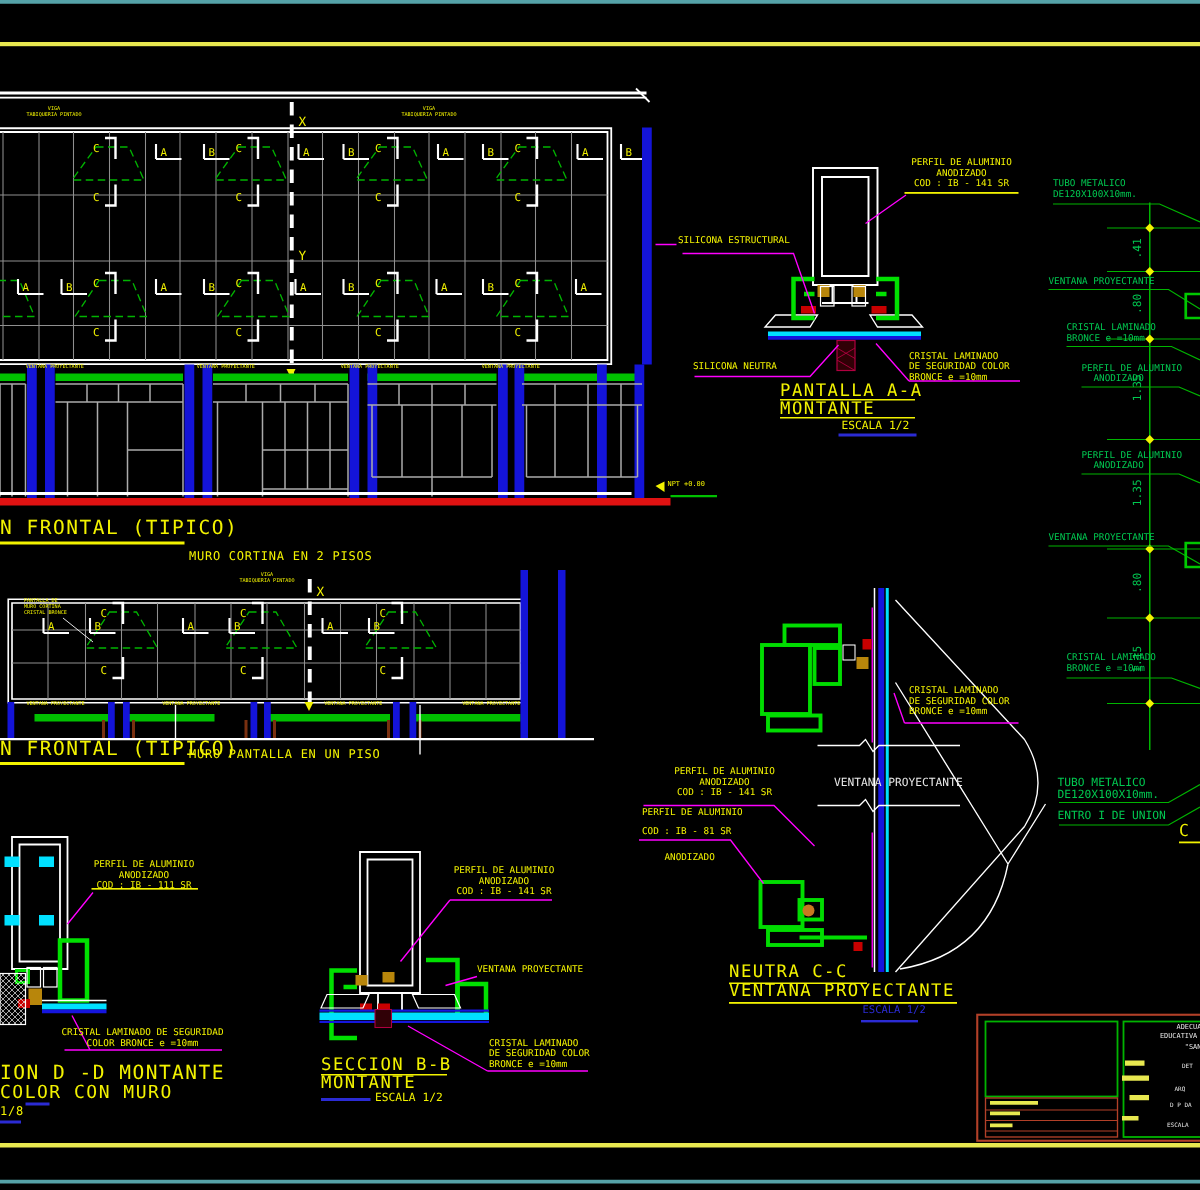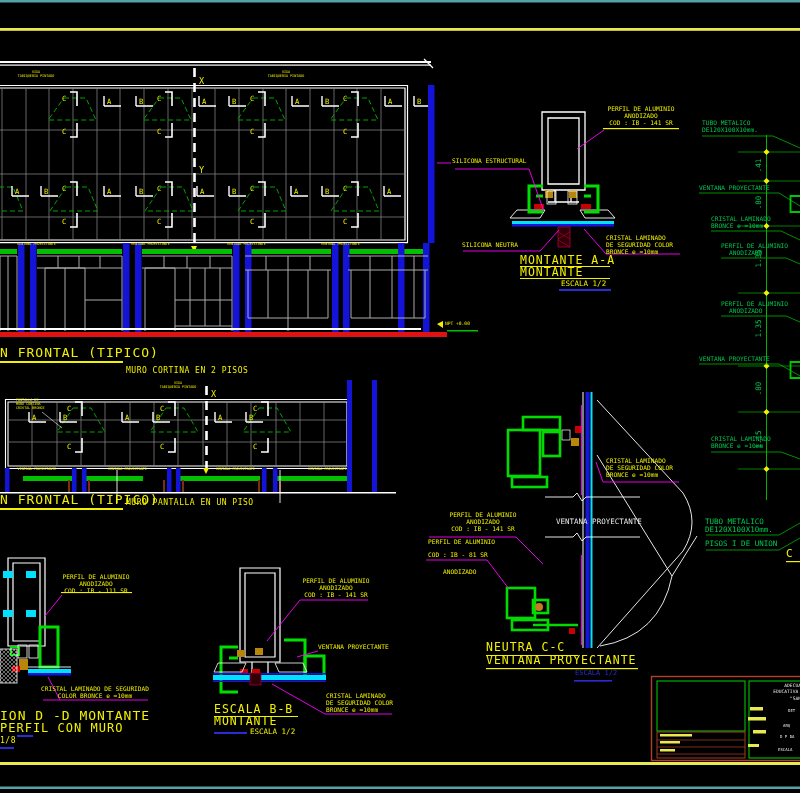--- a/index.html
+++ b/index.html
@@ -329,7 +329,7 @@
 <div class="t y f6" style="left:606px;top:235px">CRISTAL LAMINADO</div>
 <div class="t y f6" style="left:606px;top:242px">DE SEGURIDAD COLOR</div>
 <div class="t y f6" style="left:606px;top:249px">BRONCE e =10mm</div>
-<div class="t y f11" style="left:520px;top:254px">MONTANTE A-A</div>
+<div class="t y f11" style="left:520px;top:254px">PANTALLA A-A</div>
 <div class="t y f11" style="left:520px;top:266px">MONTANTE</div>
 <div class="t y f7" style="left:561px;top:280px">ESCALA 1/2</div>
 

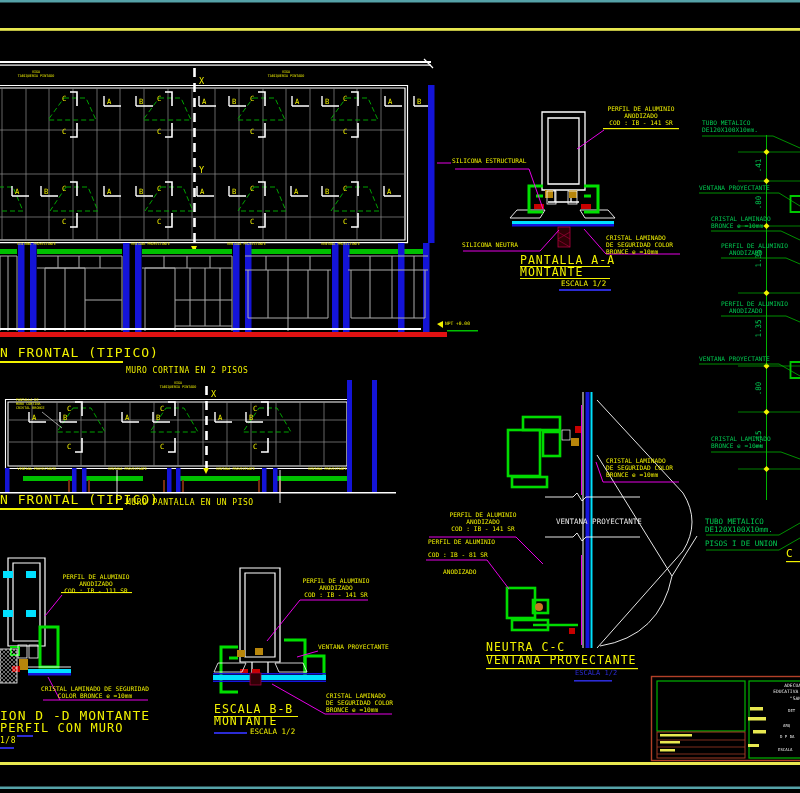--- a/index.html
+++ b/index.html
@@ -347,7 +347,7 @@
 <div class="t g f6" style="left:711px;top:443px">BRONCE e =10mm</div>
 <div class="t g f7" style="left:705px;top:518px">TUBO METALICO</div>
 <div class="t g f7" style="left:705px;top:526px">DE120X100X10mm.</div>
-<div class="t g f7" style="left:705px;top:540px">PISOS I DE UNION</div>
+<div class="t g f7" style="left:705px;top:540px">ENTRO I DE UNION</div>
 <div class="dim" style="left:741px;top:161px">.41</div>
 <div class="dim" style="left:741px;top:198px">.80</div>
 <div class="dim" style="left:741px;top:254px">1.35</div>

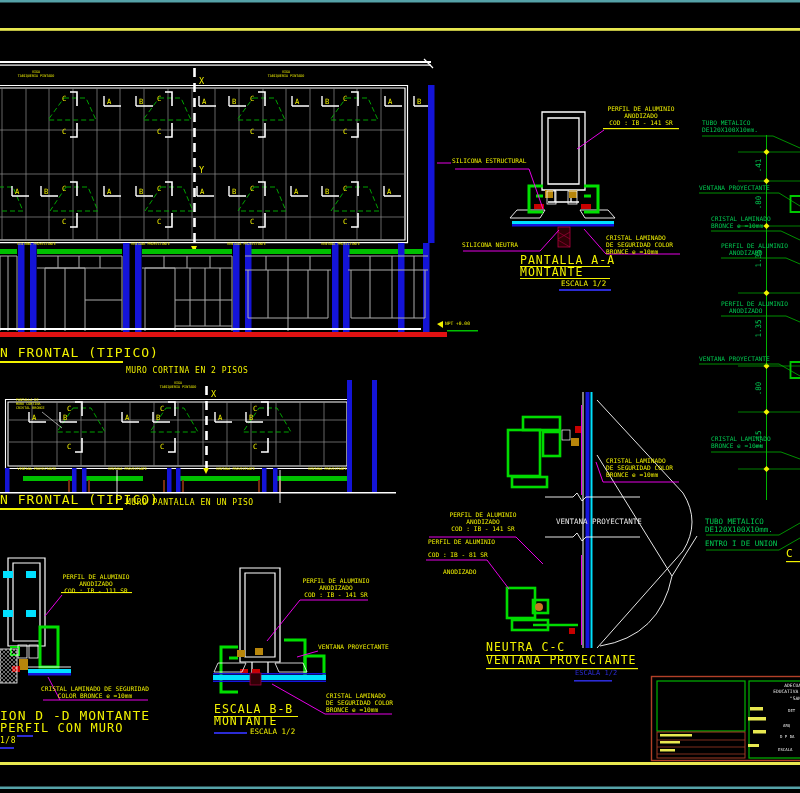--- a/index.html
+++ b/index.html
@@ -386,7 +386,7 @@
 <div class="t y f6" style="left:326px;top:693px">CRISTAL LAMINADO</div>
 <div class="t y f6" style="left:326px;top:700px">DE SEGURIDAD COLOR</div>
 <div class="t y f6" style="left:326px;top:707px">BRONCE e =10mm</div>
-<div class="t y f11" style="left:214px;top:703px">ESCALA B-B</div>
+<div class="t y f11" style="left:214px;top:703px">SECCION B-B</div>
 <div class="t y f11" style="left:214px;top:715px">MONTANTE</div>
 <div class="t y f7" style="left:250px;top:728px">ESCALA 1/2</div>
 

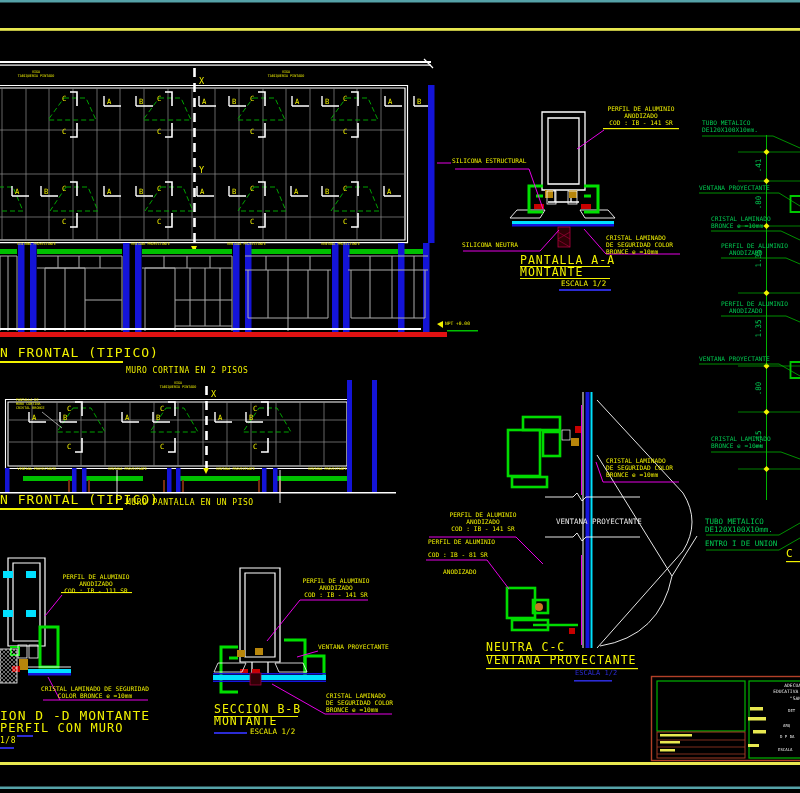--- a/index.html
+++ b/index.html
@@ -376,7 +376,7 @@
 <div class="t y f6 ctr" style="left:40px;top:686px;width:110px">CRISTAL LAMINADO DE SEGURIDAD</div>
 <div class="t y f6 ctr" style="left:40px;top:693px;width:110px">COLOR BRONCE e =10mm</div>
 <div class="t y" style="left:0px;top:709px;font-size:13px;letter-spacing:1px">ION D -D MONTANTE</div>
-<div class="t y" style="left:0px;top:722px;font-size:12px;letter-spacing:1px">PERFIL CON MURO</div>
+<div class="t y" style="left:0px;top:722px;font-size:12px;letter-spacing:1px">COLOR CON MURO</div>
 <div class="t y f8" style="left:0px;top:737px">1/8</div>
 
 <div class="t y f6 ctr" style="left:296px;top:578px;width:80px">PERFIL DE ALUMINIO</div>

